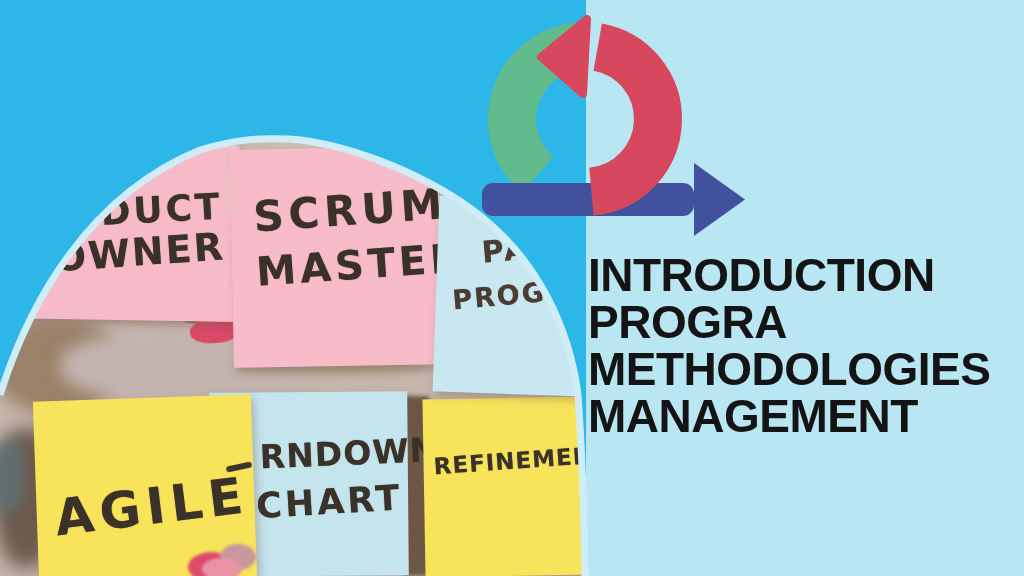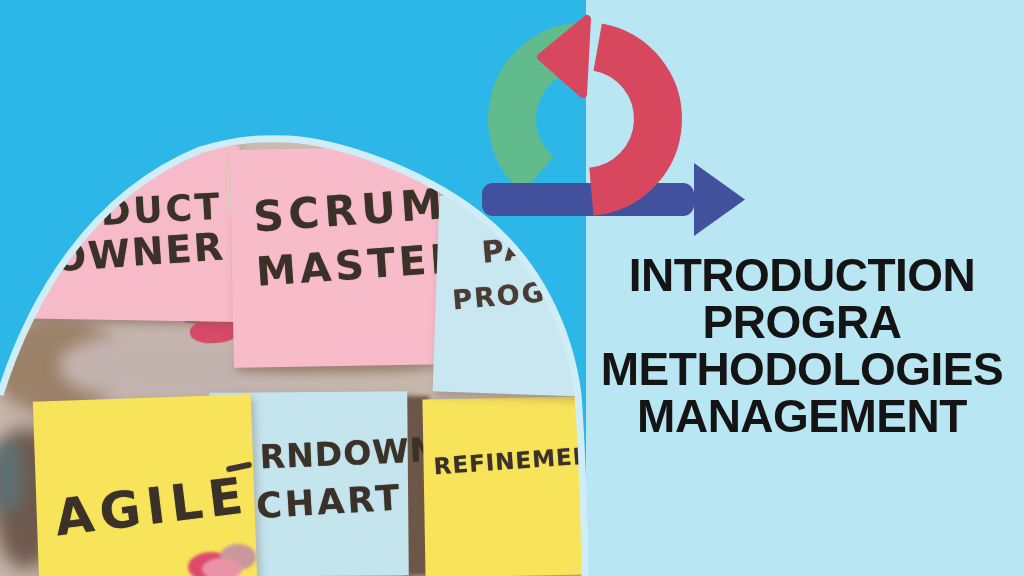--- a/index.html
+++ b/index.html
@@ -60,7 +60,7 @@
   .overlay{position:absolute;inset:0;pointer-events:none;}
 
   
-  #title{position:absolute;left:588px;top:252px;width:428px;text-align:center;
+  #title{position:absolute;left:588px;top:252px;width:428px;
          color:#141414;font-weight:800;font-size:46px;line-height:47px;
          letter-spacing:-.5px;}
   #title div{white-space:nowrap;}

